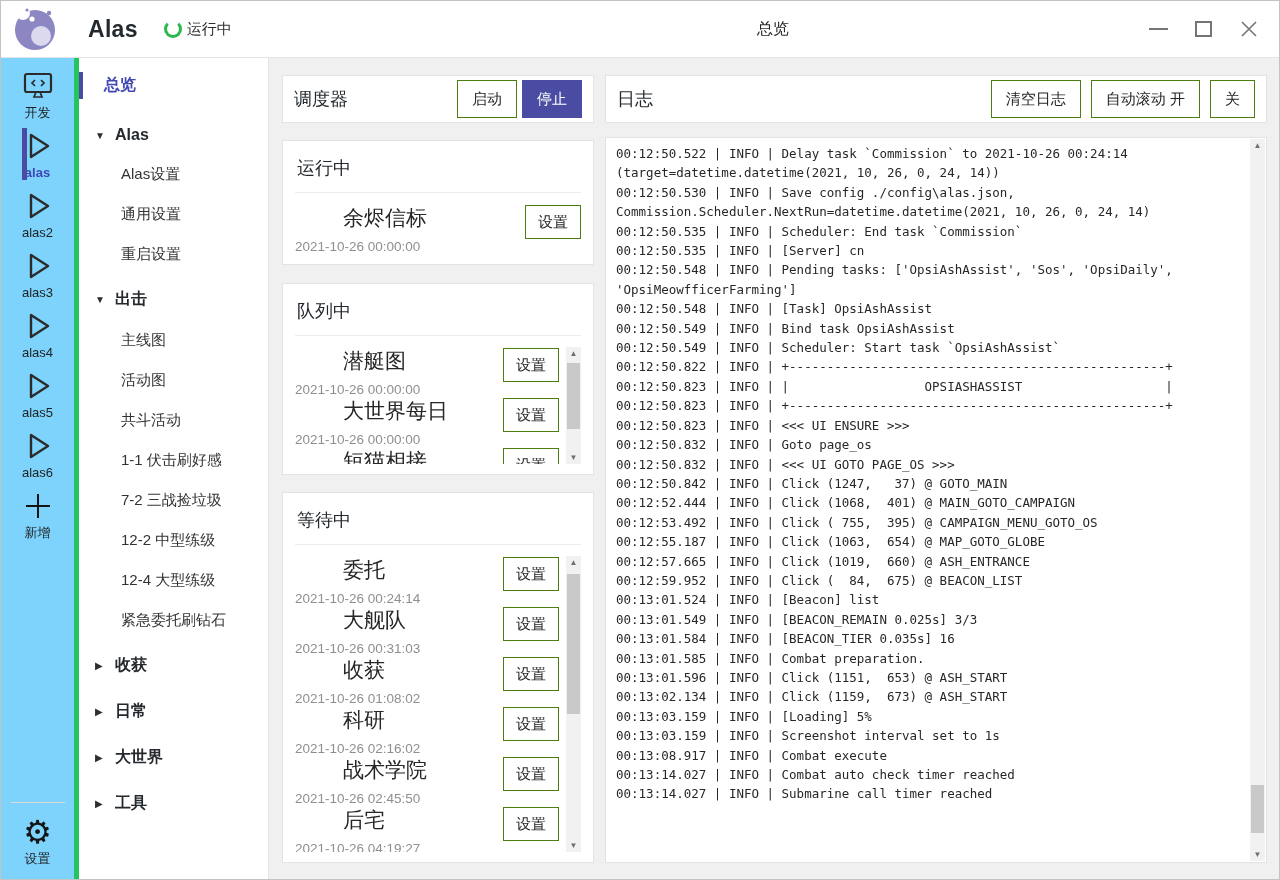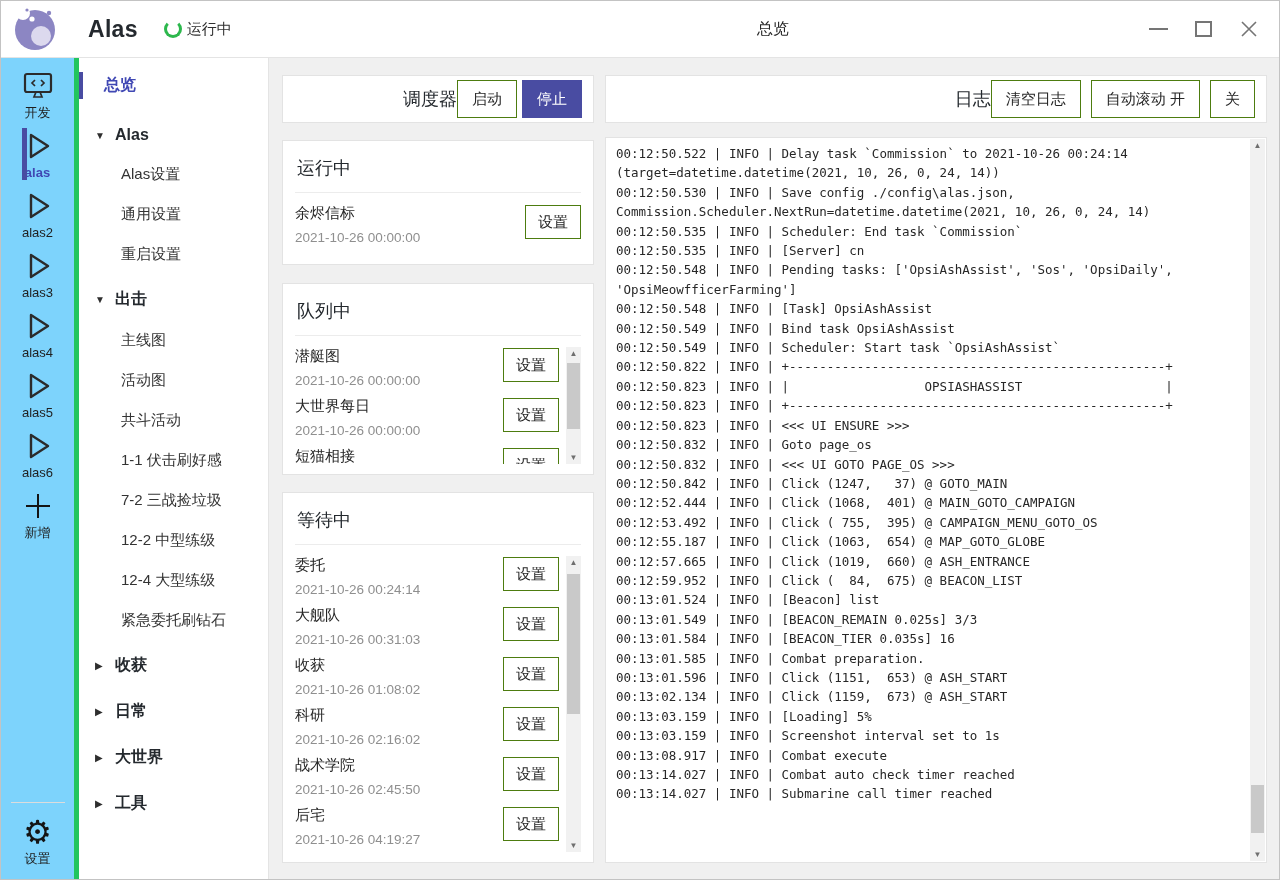--- a/index.html
+++ b/index.html
@@ -49,7 +49,7 @@
   .col-right { flex:1; min-width:0; display:flex; flex-direction:column; }
 
   .card { background:#fff; border:1px solid #e3e3e3; }
-  .header-card { height:48px; flex-shrink:0; display:flex; align-items:center; justify-content:flex-end; padding:0 11px; }
+  .header-card { height:48px; flex-shrink:0; display:flex; align-items:center; justify-content:space-between; padding:0 11px; }
   .card-title { font-size:18px; color:#24292e; }
   .btn-group { display:flex; gap:10px; }
   .btn-group.tight { gap:5px; }

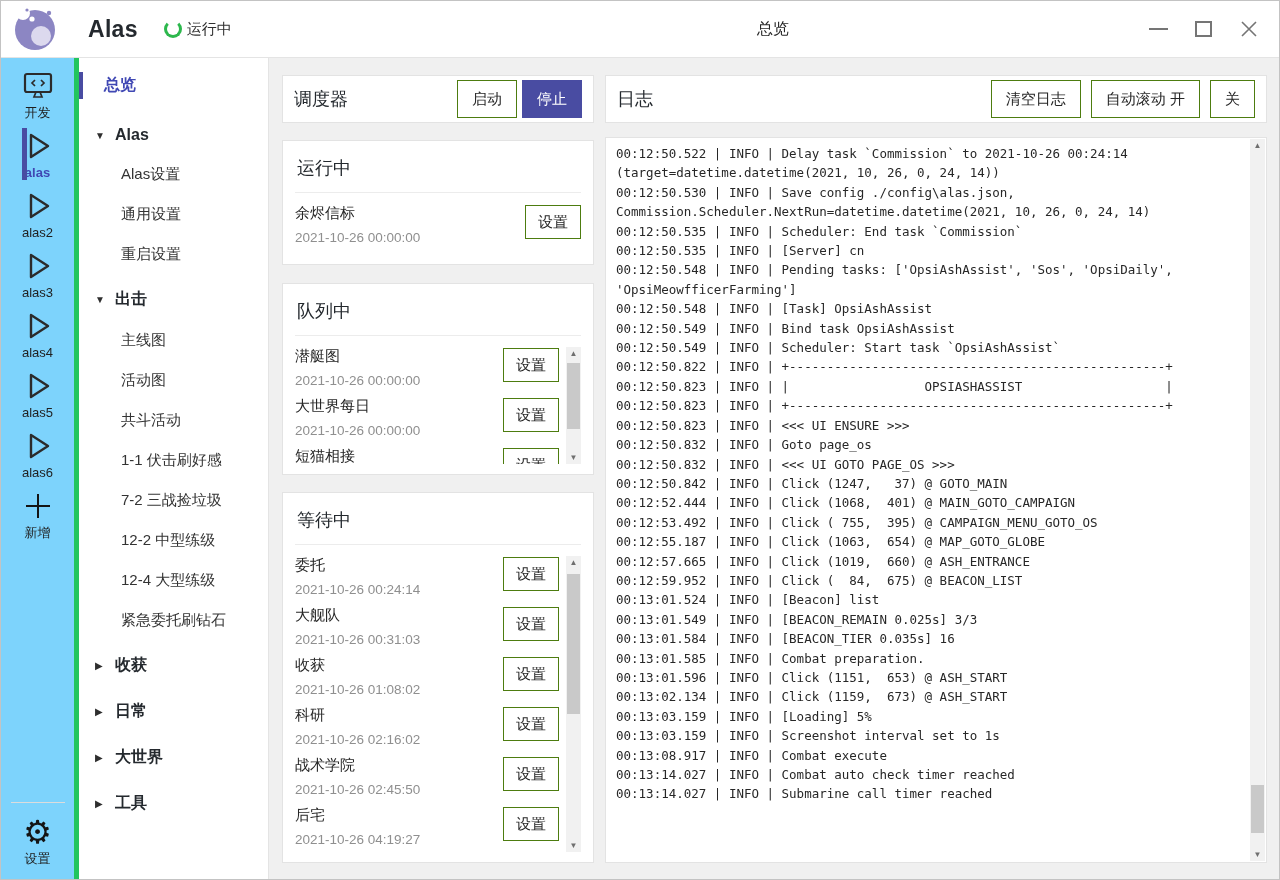--- a/index.html
+++ b/index.html
@@ -65,7 +65,7 @@
   .list-wrap { position:relative; flex:1; min-height:0; overflow:hidden; }
   .list-wrap .tasks { margin-right:22px; }
   .task-row { height:50px; display:flex; justify-content:space-between; align-items:flex-start; }
-  .task-name { font-size:15px; color:#262626; }
+  .task-name { font-size:21px; color:#262626;margin-left:48px; }
   .task-time { font-size:13.5px; color:#8f8f8f; margin-top:7px; }
   .task-row .btn { margin-top:1px; }
 

